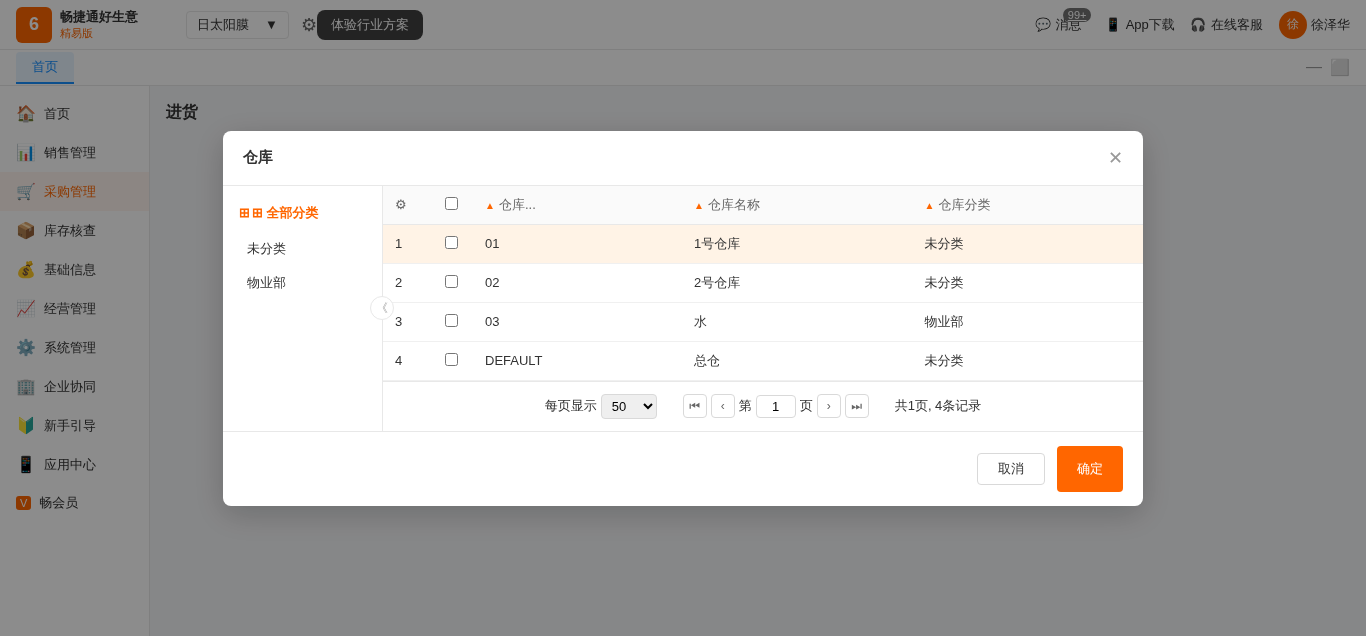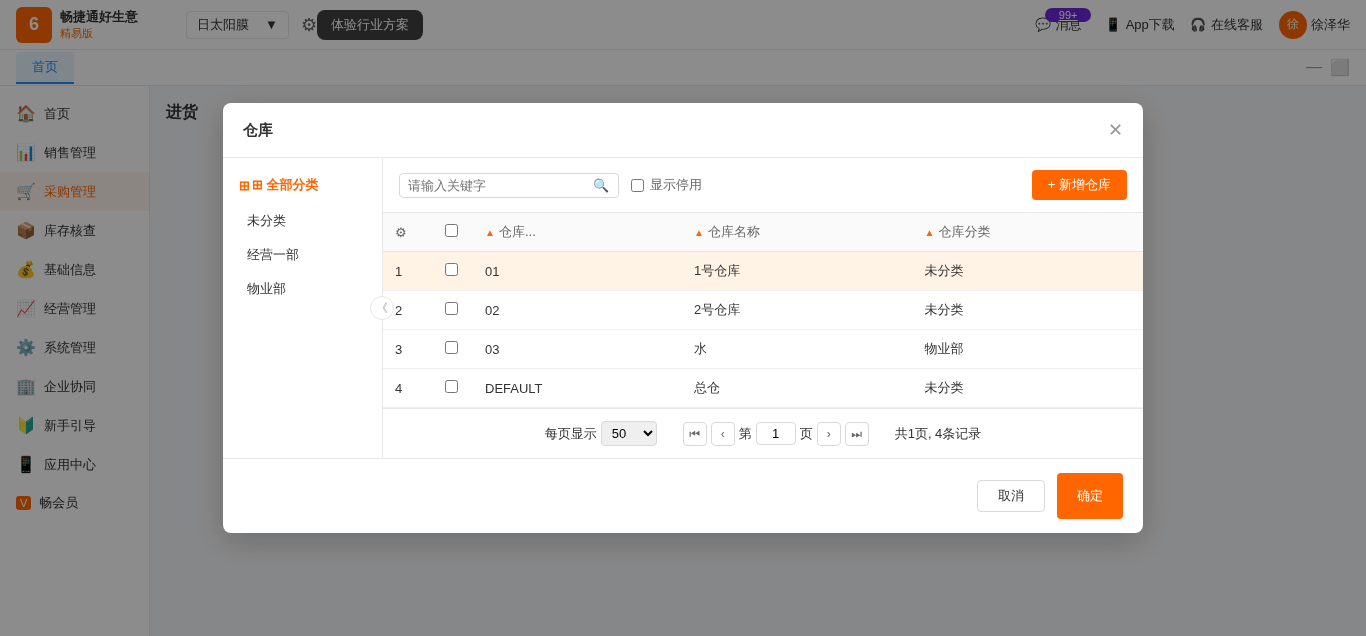--- a/index.html
+++ b/index.html
@@ -50,8 +50,8 @@
       cursor: pointer; color: #333; font-size: 13px; position: relative;
     }
     .badge {
-      background: #6d28d9; color: #fff;
-      border-radius: 10px; padding: 1px 14px; font-size: 11px;
+      background: #737373; color: #fff;
+      border-radius: 10px; padding: 1px 5px; font-size: 11px;
       position: absolute; top: -8px; right: -10px; text-decoration: underline;
     }
     .user-area { display: flex; align-items: center; gap: 4px; cursor: pointer; color: #333; }

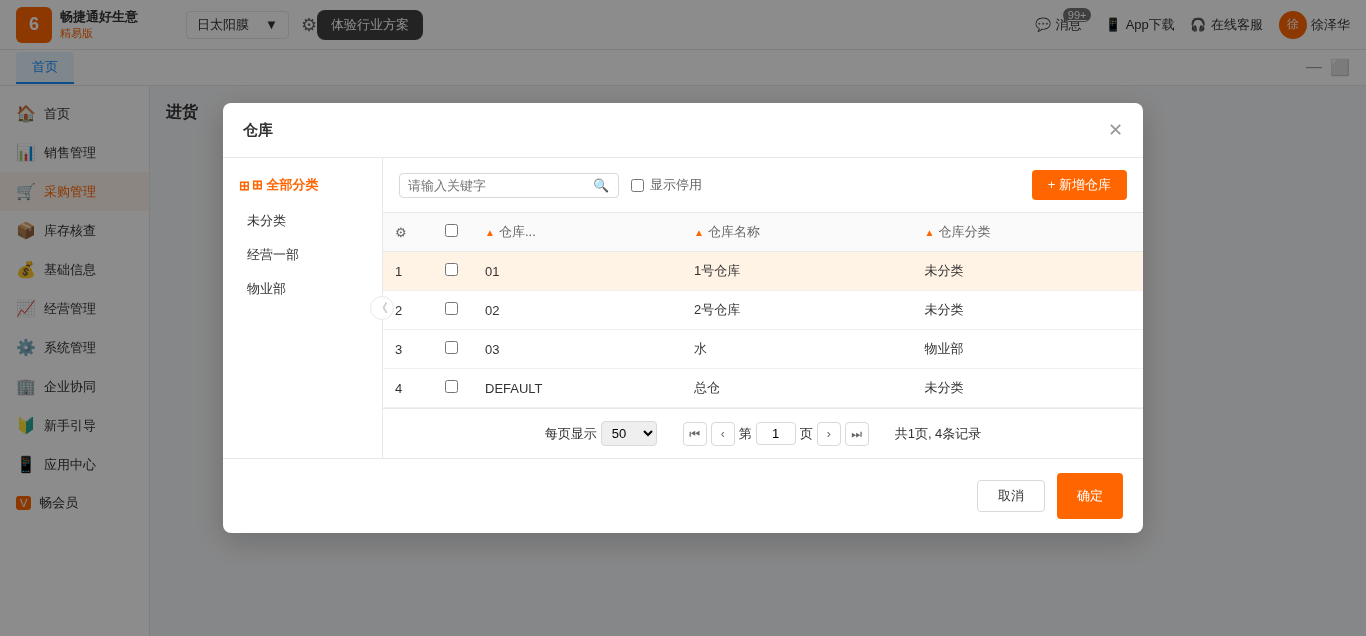--- a/index.html
+++ b/index.html
@@ -420,17 +420,6 @@
 
       <div class="table-area">
 
-        <div class="table-toolbar">
-          <div class="search-box">
-            <input type="text" placeholder="请输入关键字" style="">
-            <span style="color:#999;cursor:pointer;">🔍</span>
-          </div>
-          <label class="checkbox-label">
-            <input type="checkbox" style="">
-            <span>显示停用</span>
-          </label>
-          <button class="add-btn">+ 新增仓库</button>
-        </div>
 
         <div class="data-table">
           <table>

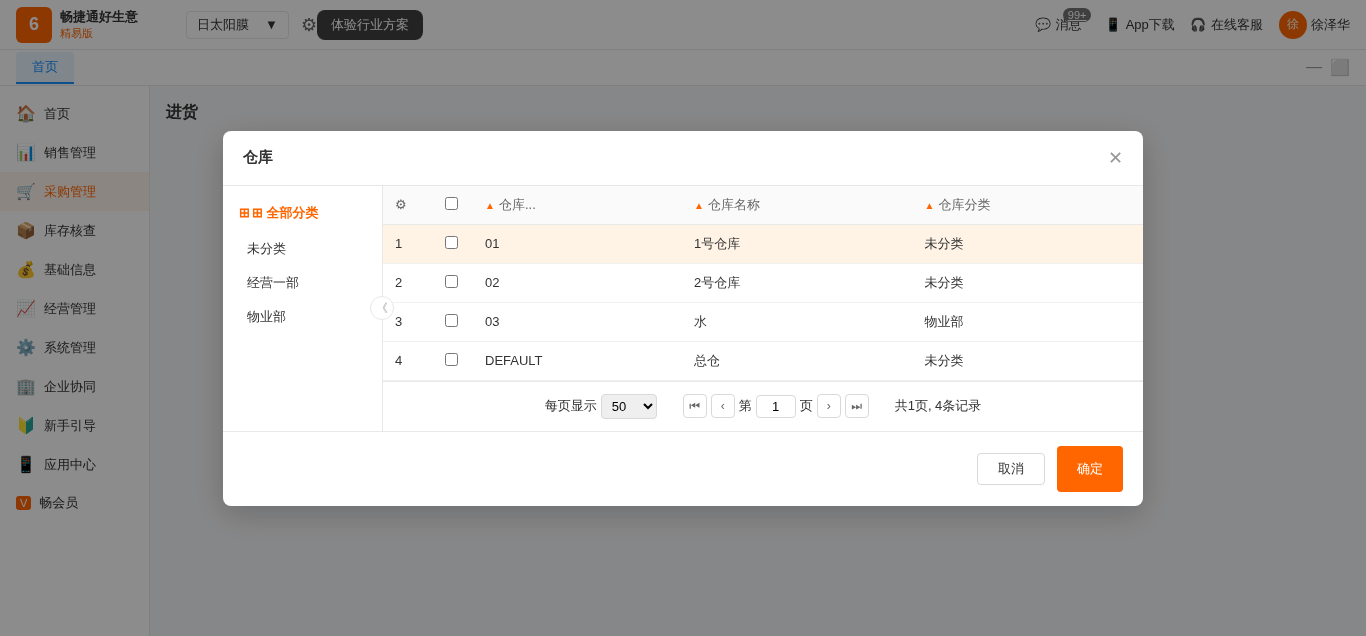--- a/index.html
+++ b/index.html
@@ -413,7 +413,6 @@
           <span style="margin-left:-4px;">⊞ 全部分类</span>
         </div>
         <div class="cat-item">未分类</div>
-        <div class="cat-item">经营一部</div>
         <div class="cat-item">物业部</div>
         <div class="collapse-btn">《</div>
       </div>

